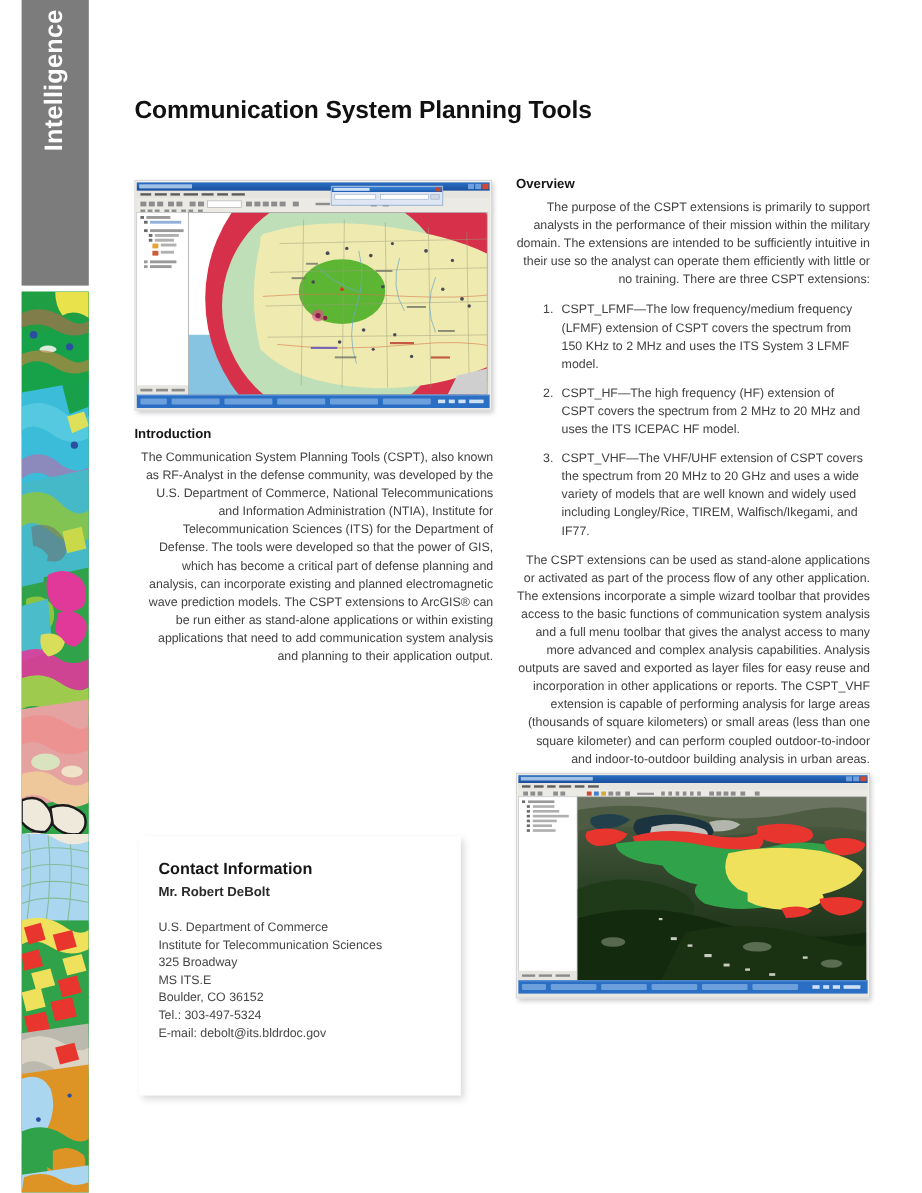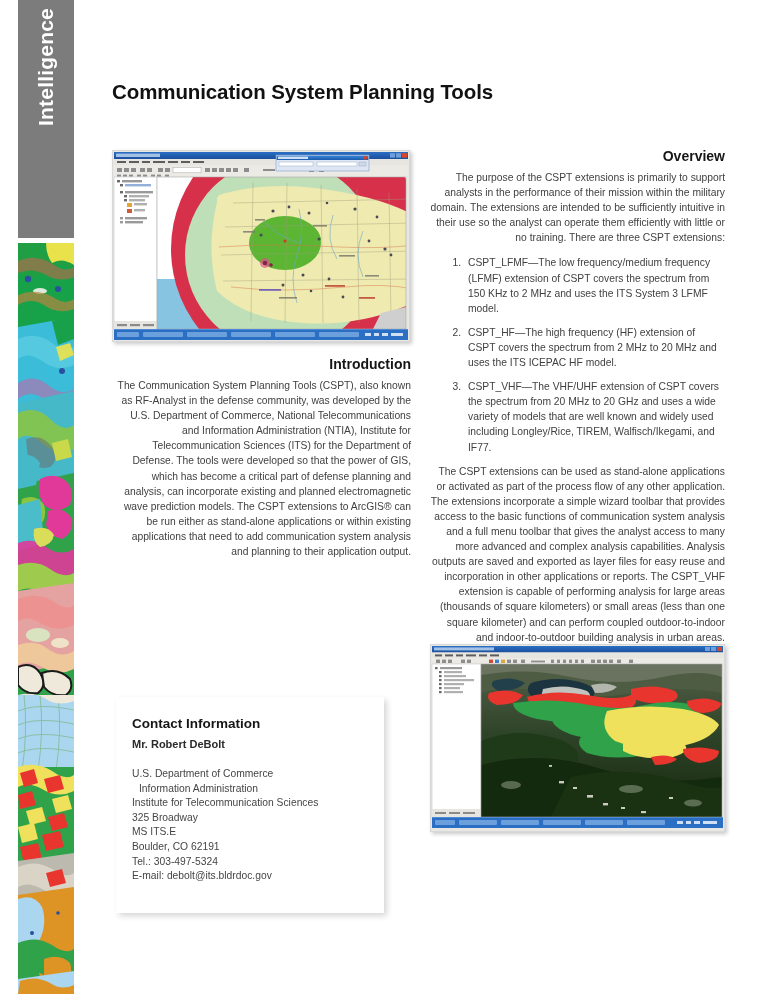--- a/index.html
+++ b/index.html
@@ -83,11 +83,10 @@
   }
 
   h2.sec {
-    font-size: 14px;
+    font-size: 11px;
     font-weight: bold;
     color: #161616;
     margin: 0 0 6px 0;
-    text-align: right;
   }
   p.body {
     font-size: 10.3px;

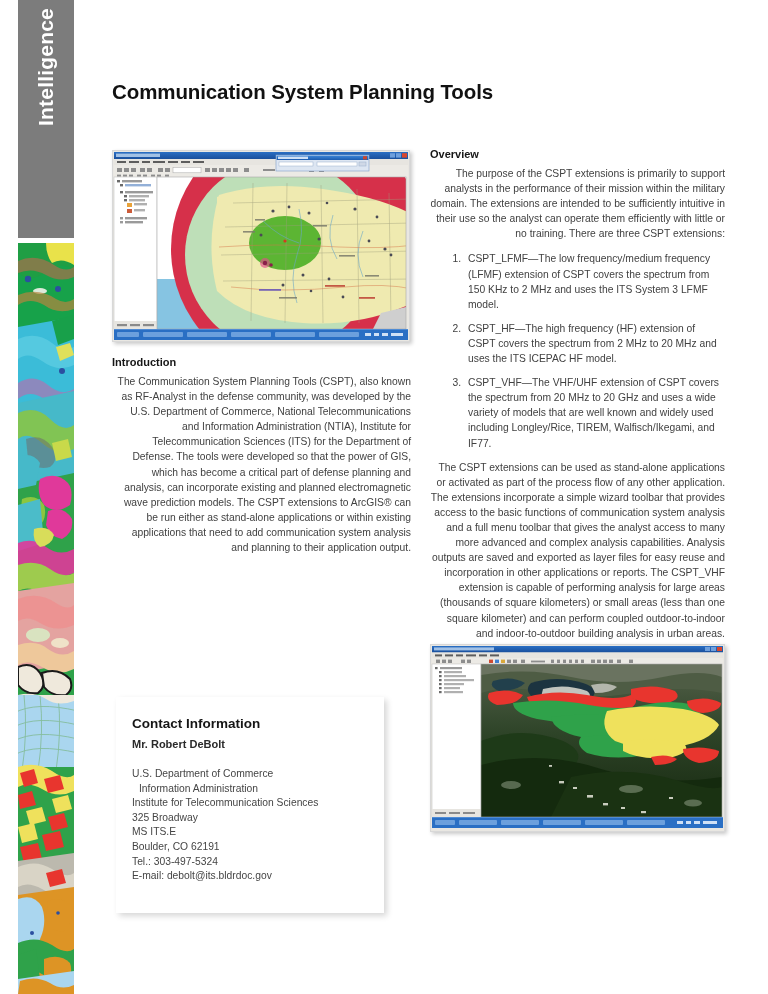--- a/index.html
+++ b/index.html
@@ -652,7 +652,6 @@
   <div id="contact-title">Contact Information</div>
   <div id="contact-name">Mr. Robert DeBolt</div>
   <div class="contact-line">U.S. Department of Commerce</div>
-  <div class="contact-line indent">Information Administration</div>
   <div class="contact-line">Institute for Telecommunication Sciences</div>
   <div class="contact-line">325 Broadway</div>
   <div class="contact-line">MS ITS.E</div>

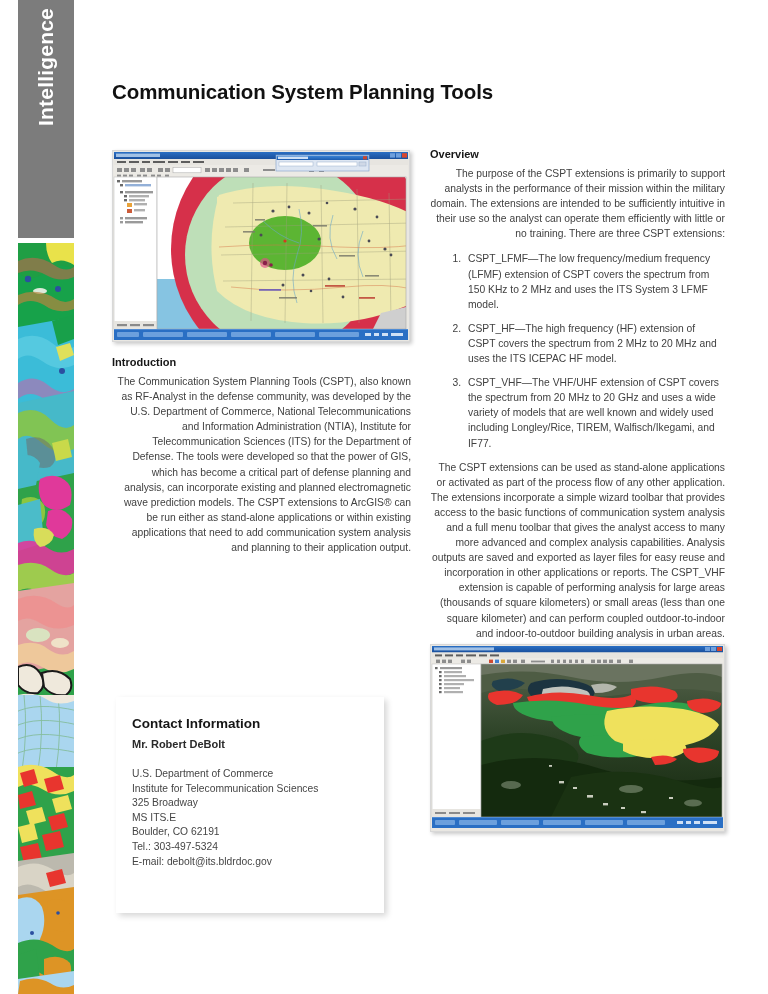--- a/index.html
+++ b/index.html
@@ -655,7 +655,7 @@
   <div class="contact-line">Institute for Telecommunication Sciences</div>
   <div class="contact-line">325 Broadway</div>
   <div class="contact-line">MS ITS.E</div>
-  <div class="contact-line">Boulder, CO 62191</div>
+  <div class="contact-line">Boulder, CO 36152</div>
   <div class="contact-line">Tel.: 303-497-5324</div>
   <div class="contact-line">E-mail: debolt@its.bldrdoc.gov</div>
 </div>

